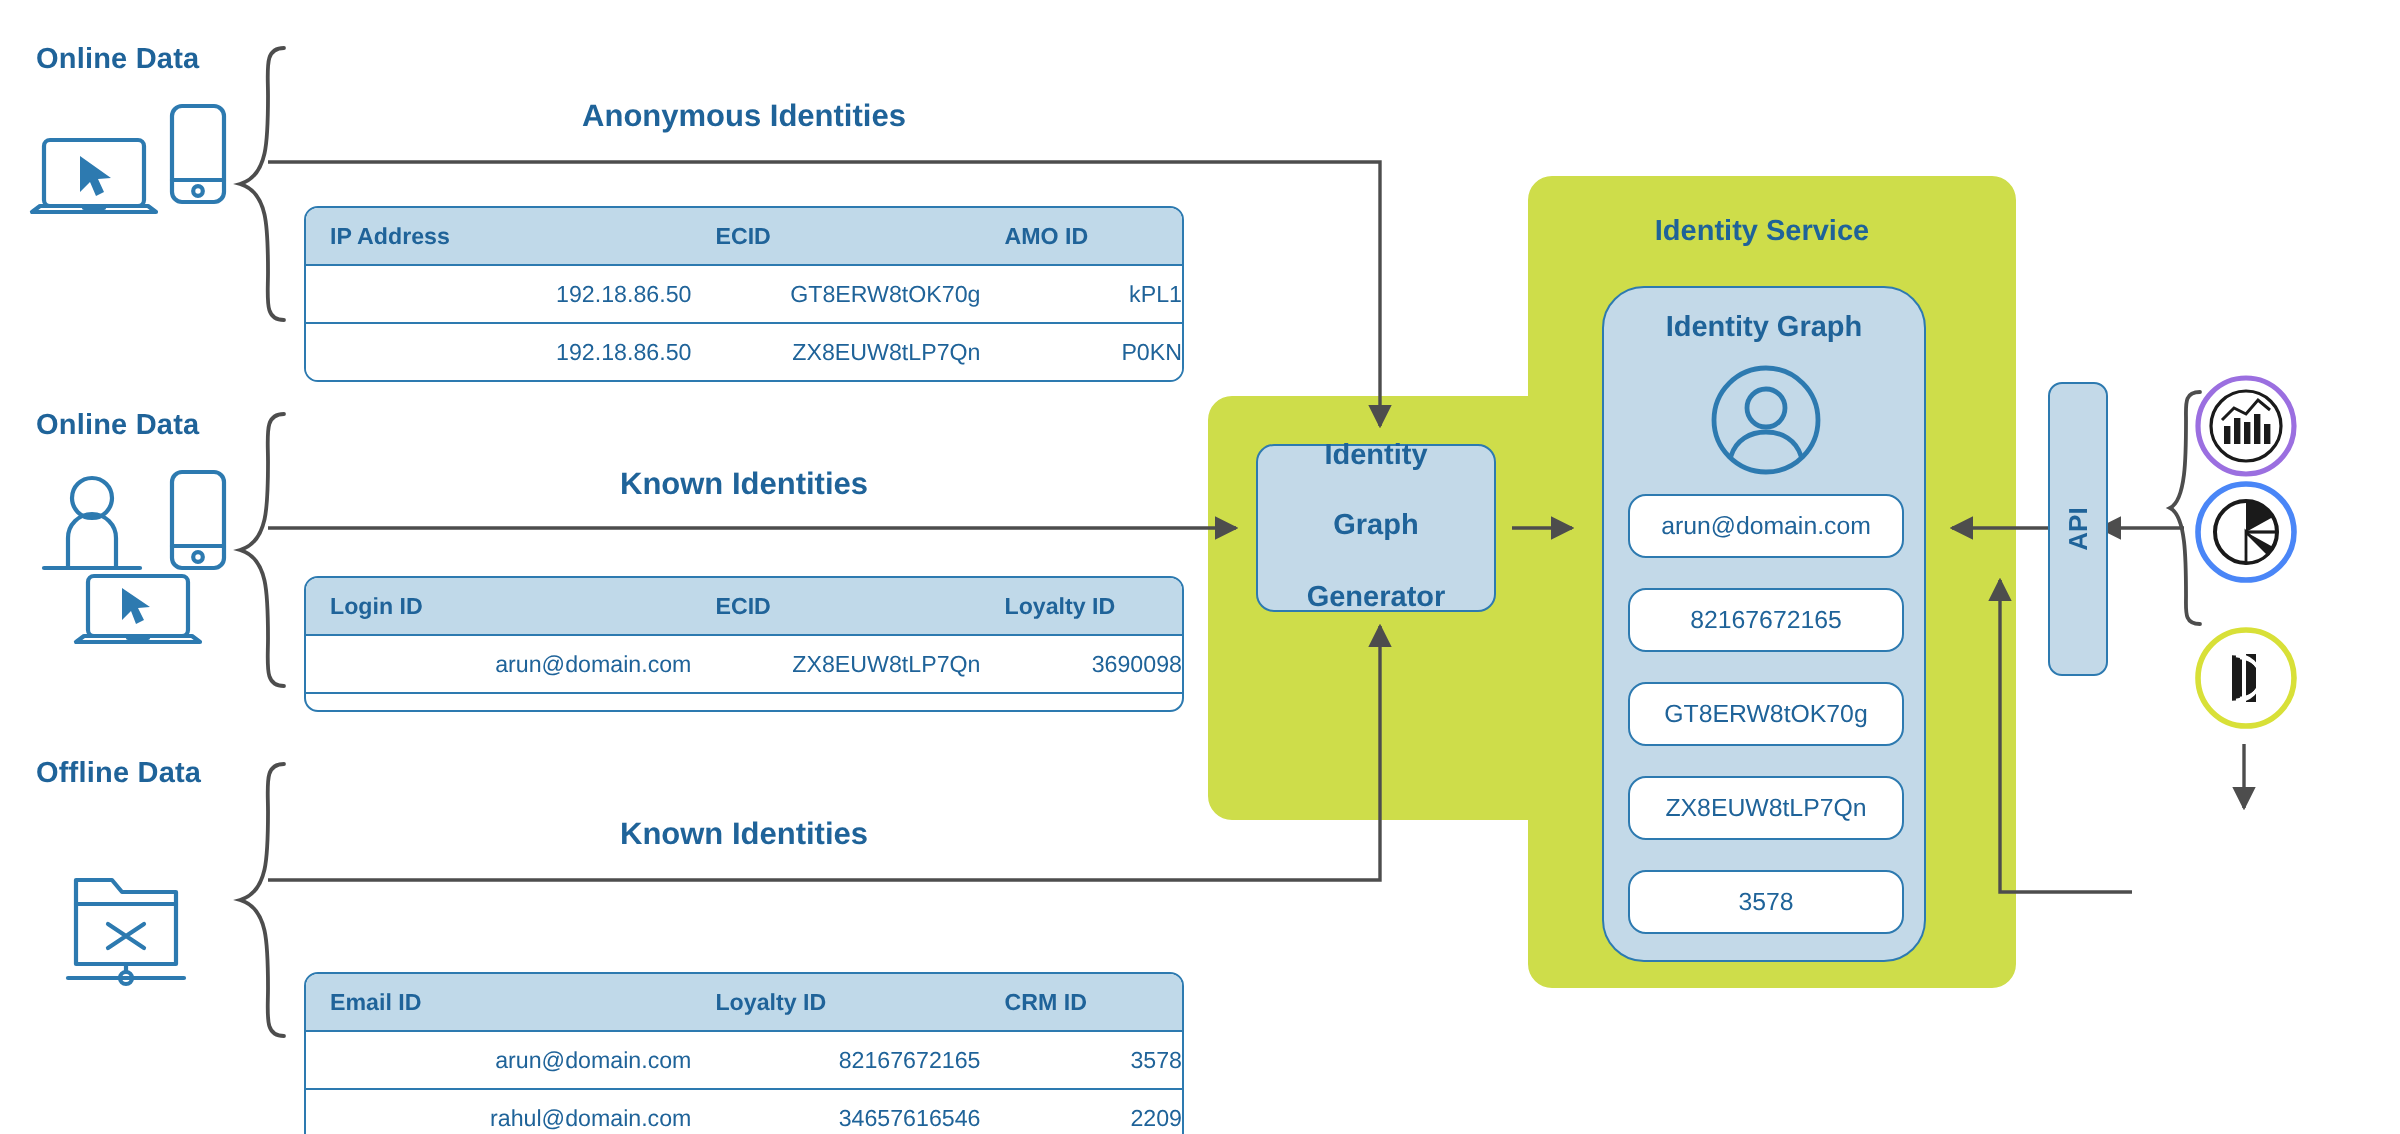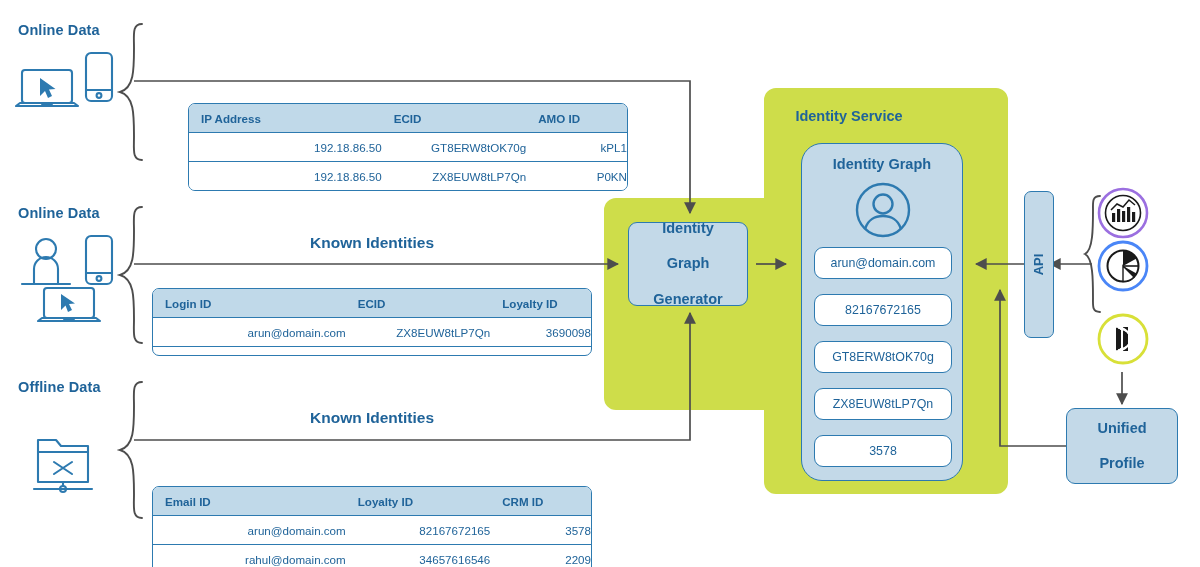--- a/index.html
+++ b/index.html
@@ -79,6 +79,7 @@
                            C24,128 22,138 32,138"></path>
   </svg>
 
+  <div class="abs sec-title" style="left:152px;top:50px;width:440px;">Anonymous Identities</div>
 
   <div class="abs tbl" style="left:152px;top:103px;width:440px;height:88px;margin-left:36px;">
     <div class="row head">

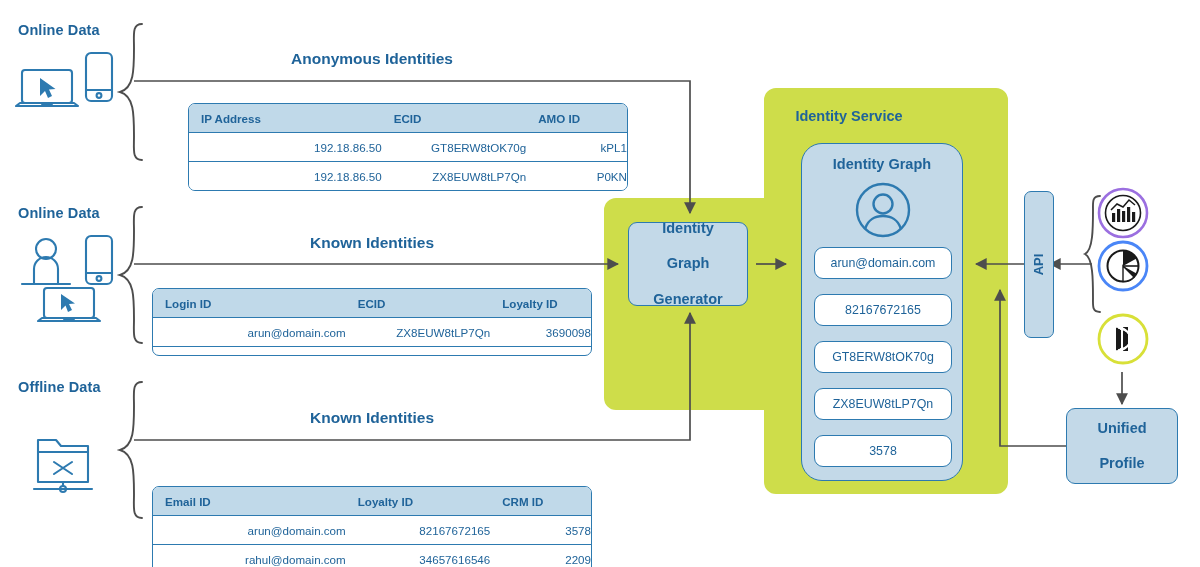--- a/index.html
+++ b/index.html
@@ -81,7 +81,7 @@
 
   <div class="abs sec-title" style="left:152px;top:50px;width:440px;">Anonymous Identities</div>
 
-  <div class="abs tbl" style="left:152px;top:103px;width:440px;height:88px;margin-left:36px;">
+  <div class="abs tbl" style="left:152px;top:103px;width:440px;height:88px;">
     <div class="row head">
       <div class="cell c1">IP Address</div>
       <div class="cell c2">ECID</div>

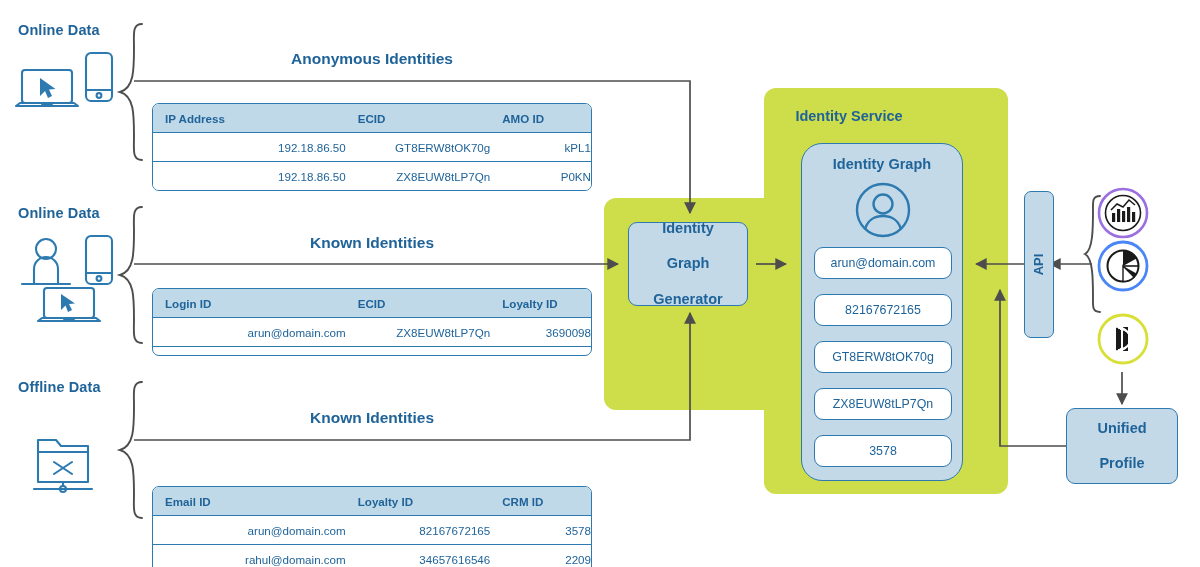--- a/index.html
+++ b/index.html
@@ -208,7 +208,7 @@
     <span>Generator</span>
   </div>
 
-  <div class="abs svcTitle" style="left:744px;top:108px;width:210px;">Identity Service</div>
+  <div class="abs svcTitle" style="left:776px;top:108px;width:210px;">Identity Service</div>
 
   <div class="abs graphPanel" style="left:801px;top:143px;width:162px;height:338px;">
     <div class="graphTitle" style="left:0;top:12px;">Identity Graph</div>

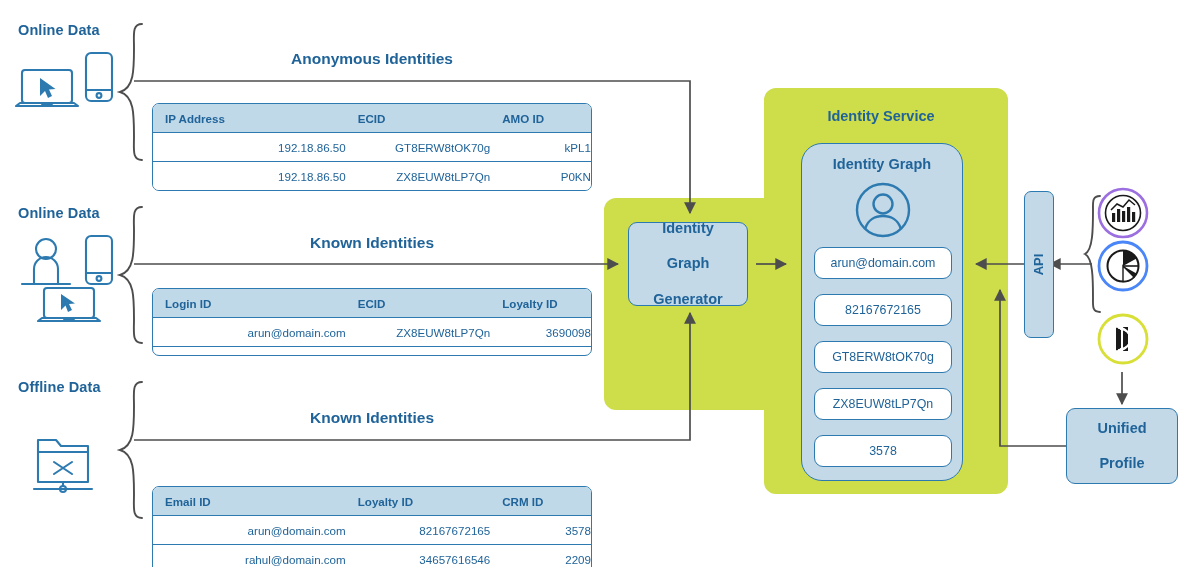--- a/index.html
+++ b/index.html
@@ -260,11 +260,6 @@
     <path d="M24,17 c8,1 10,6 10,10 c0,4 -2,9 -10,10" fill="none" stroke="#fff" stroke-width="1.3"></path>
   </svg>
 
-  <div class="abs bbox" style="left:1066px;top:408px;width:112px;height:76px;font-size:14.5px;
-              flex-direction:column;">
-    <span>Unified</span>
-    <span>Profile</span>
-  </div>
 
 </div>
 

